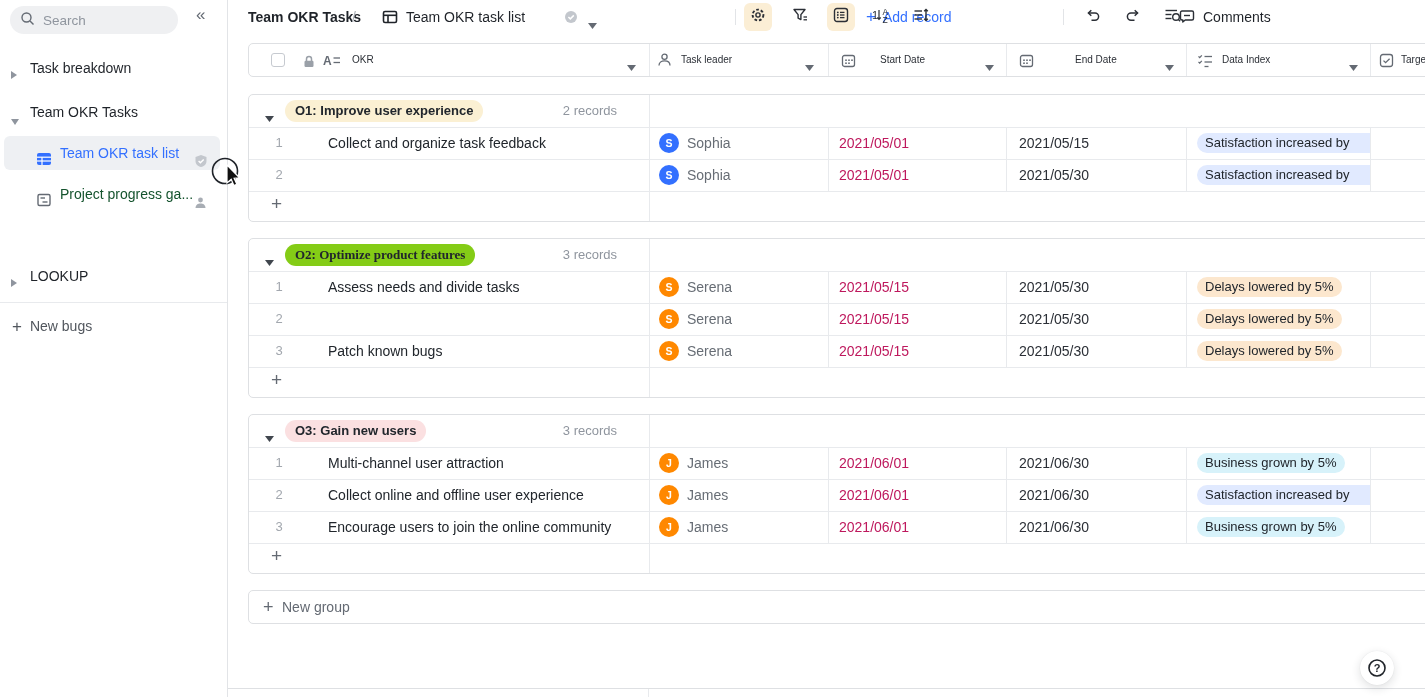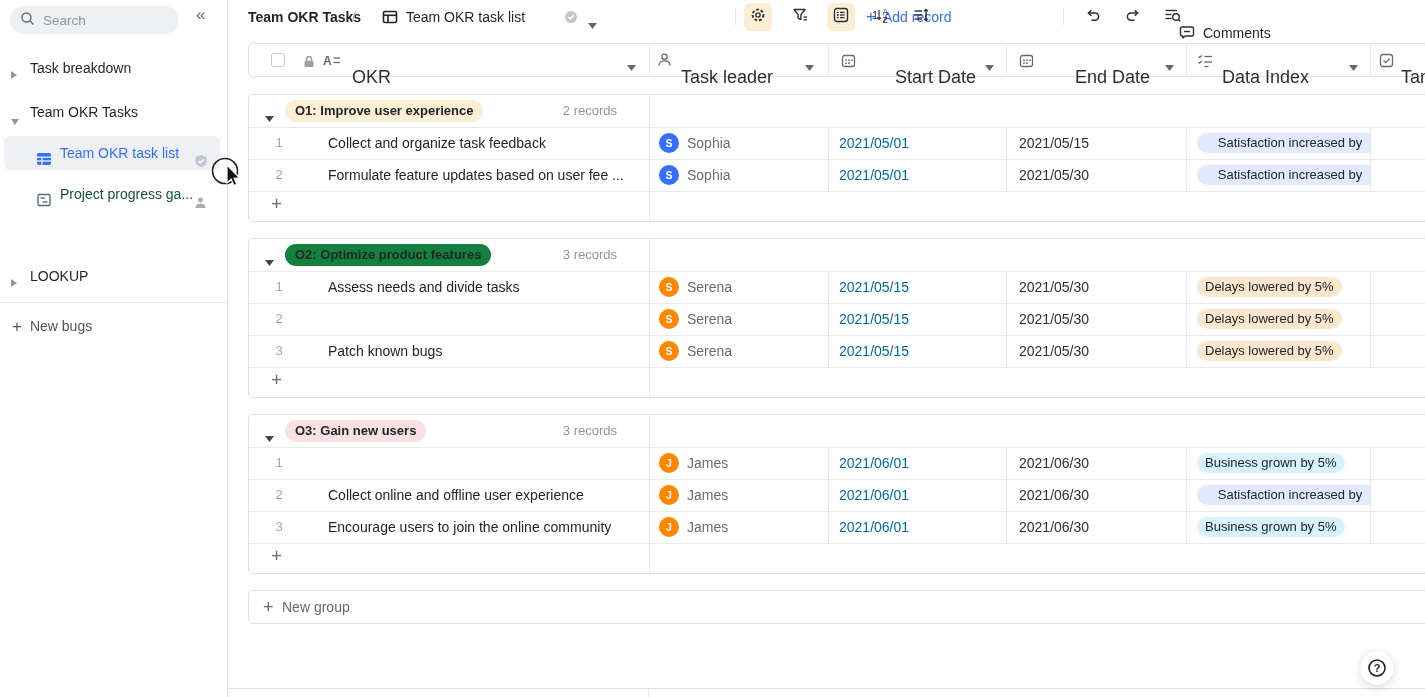--- a/index.html
+++ b/index.html
@@ -39,7 +39,7 @@
     color:#3370FF; font-size:14px; cursor:pointer; }
   .addrec .p { font-size:17px; font-weight:400; }
   .comments-btn { position:absolute; left:951px; top:3px; height:28px; display:flex; align-items:center; gap:8px;
-    font-size:14px; color:#1F2329; cursor:pointer;margin-top:16px; }
+    font-size:14px; color:#1F2329; cursor:pointer; }
 
   
   .thead { position:absolute; left:248px; top:43px; width:1185px; height:34px; background:#fff;

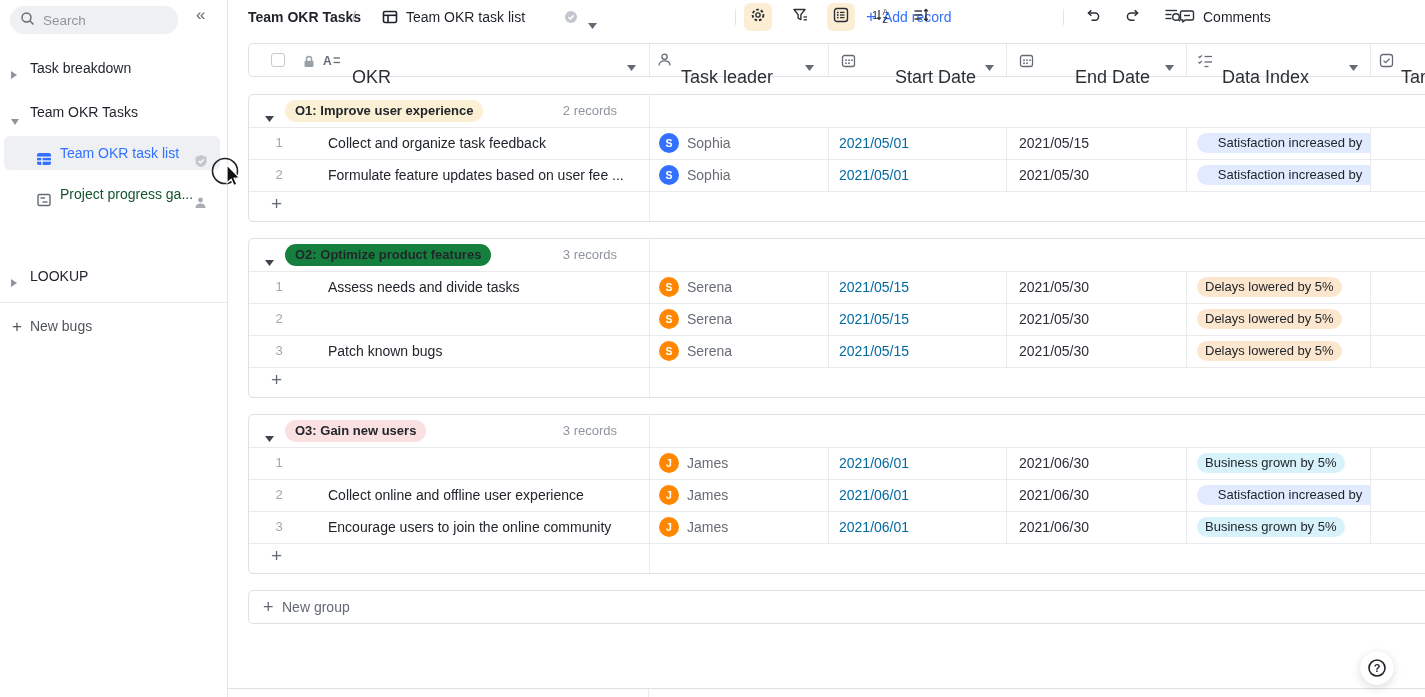--- a/index.html
+++ b/index.html
@@ -44,7 +44,7 @@
   
   .thead { position:absolute; left:248px; top:43px; width:1185px; height:34px; background:#fff;
     border:1px solid #DEE0E3; border-radius:5px 0 0 5px; }
-  .thead .lab { position:absolute; top:0; height:32px; line-height:32px; font-size:18px; color:#2B2F36; white-space:nowrap;margin-top:17px; }
+  .thead .lab { position:absolute; top:0; height:32px; line-height:32px; font-size:10px; color:#2B2F36; white-space:nowrap; }
   .hcheck { position:absolute; left:22px; top:9px; width:14px; height:14px; border:1.5px solid #C6CAD0;
     border-radius:3px; background:#fff; cursor:pointer; }
   .vline { position:absolute; top:0; bottom:0; width:1px; background:#E8EAED; }

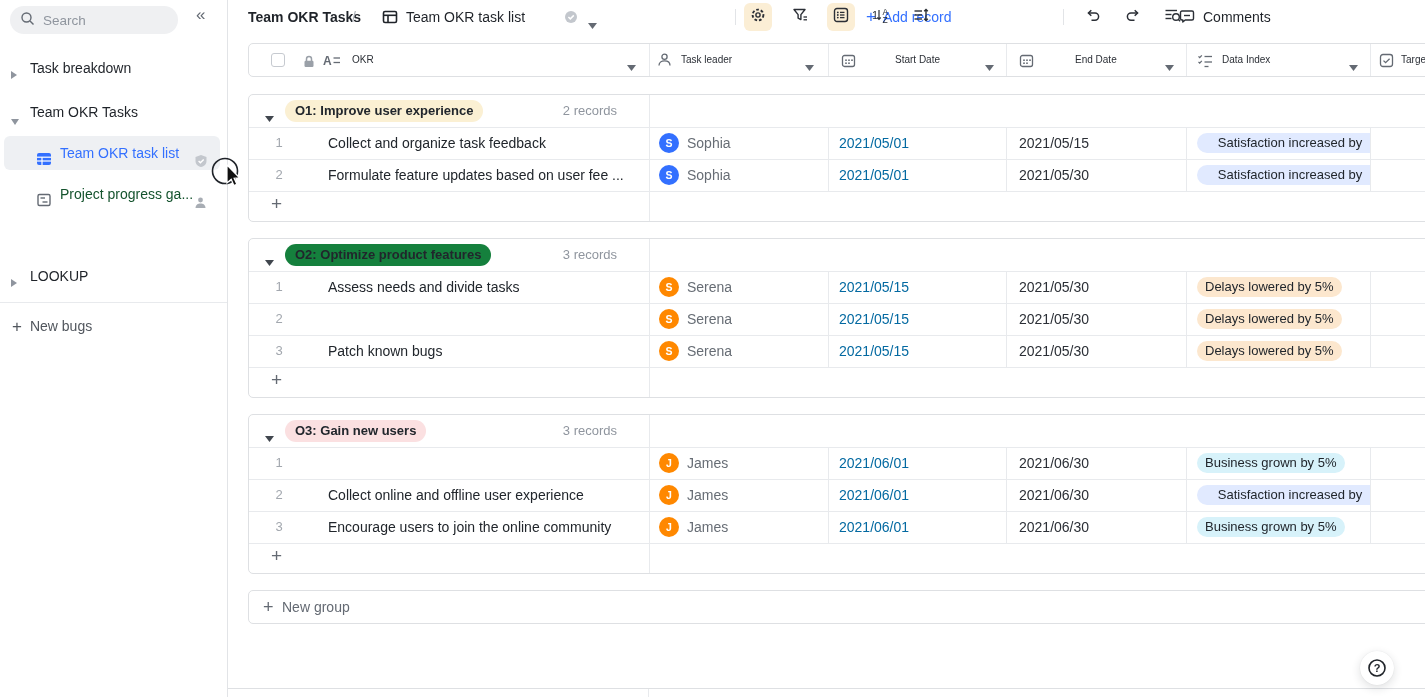--- a/index.html
+++ b/index.html
@@ -337,7 +337,7 @@
         </g>
       </svg>
   </span>
-  <span class="lab" style="left:646px">Start Date</span>
+  <span class="lab" style="left:631px">Start Date</span>
   <span class="hcaret" style="left:736px"><svg width="9" height="6">
         <polygon points="0,0 9,0 4.5,6" fill="#646A73"></polygon>
       </svg></span>

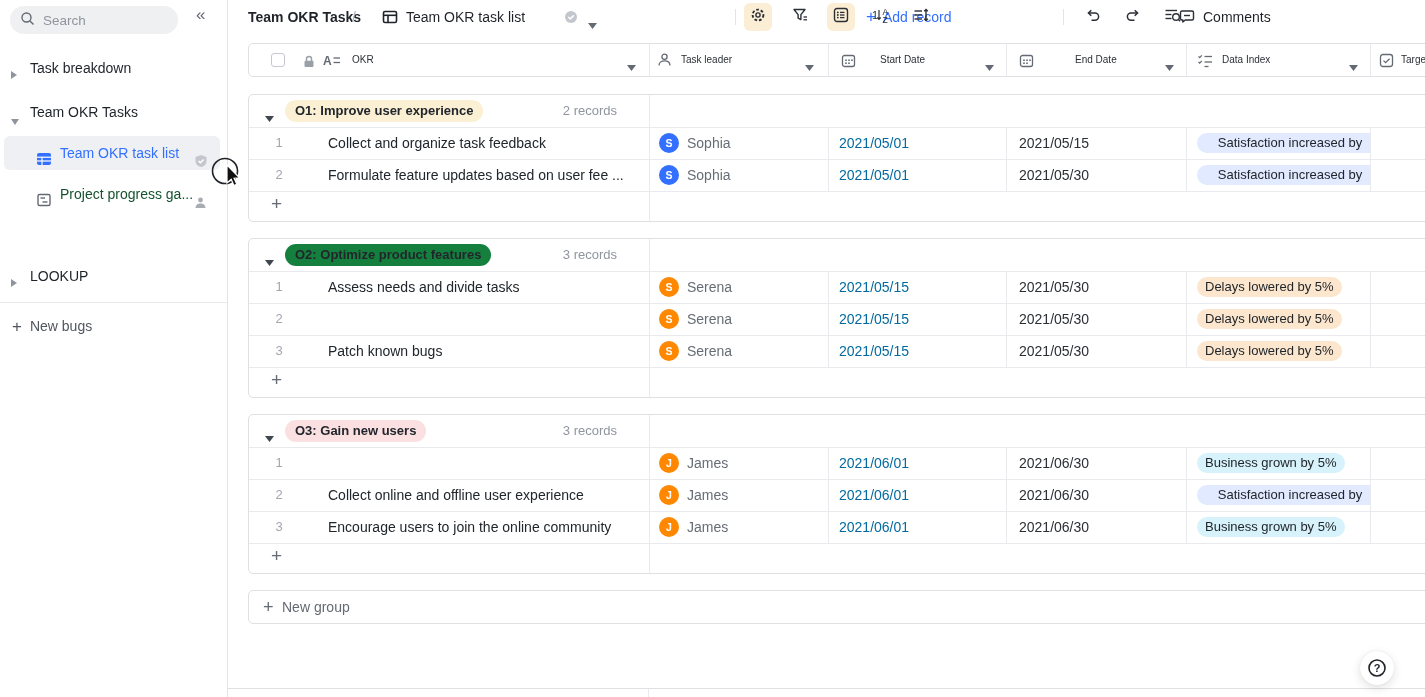--- a/index.html
+++ b/index.html
@@ -67,7 +67,7 @@
   .ravatar { position:absolute; left:410px; top:6px; width:20px; height:20px; border-radius:50%; color:#fff;
     font-size:10.5px; line-height:20px; text-align:center; font-weight:700; }
   .rname { position:absolute; left:438px; color:#676D75; }
-  .rstart { position:absolute; left:590px; color:#0369a1; }
+  .rstart { position:absolute; left:590px; color:#be185d; }
   .rend { position:absolute; left:770px; color:#2B2F36; }
   .rindex { position:absolute; left:948px; width:173px; height:32px; overflow:hidden; }
   .pill { display:inline-block; height:20px; line-height:20px; border-radius:10px; padding:0 8px;

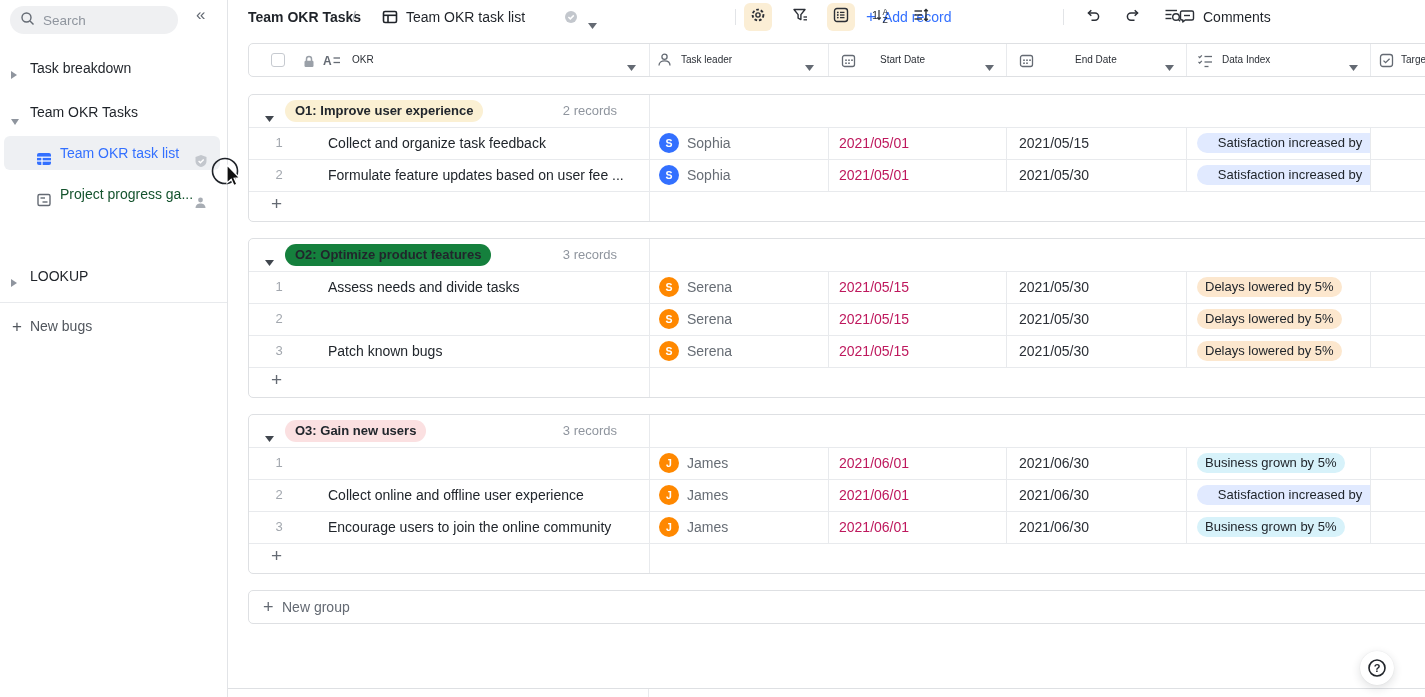--- a/index.html
+++ b/index.html
@@ -72,7 +72,7 @@
   .rindex { position:absolute; left:948px; width:173px; height:32px; overflow:hidden; }
   .pill { display:inline-block; height:20px; line-height:20px; border-radius:10px; padding:0 8px;
     font-size:13px; color:#21262C; white-space:nowrap; margin-top:6px; vertical-align:top; }
-  .pill.wide { min-width:186px;text-align:center; }
+  .pill.wide { min-width:186px; }
   .g-add { position:absolute; left:0; right:0; bottom:0; height:32px; line-height:30px; cursor:pointer; }
   .g-add .plus { position:absolute; left:22px; font-size:19px; color:#646A73; }
 

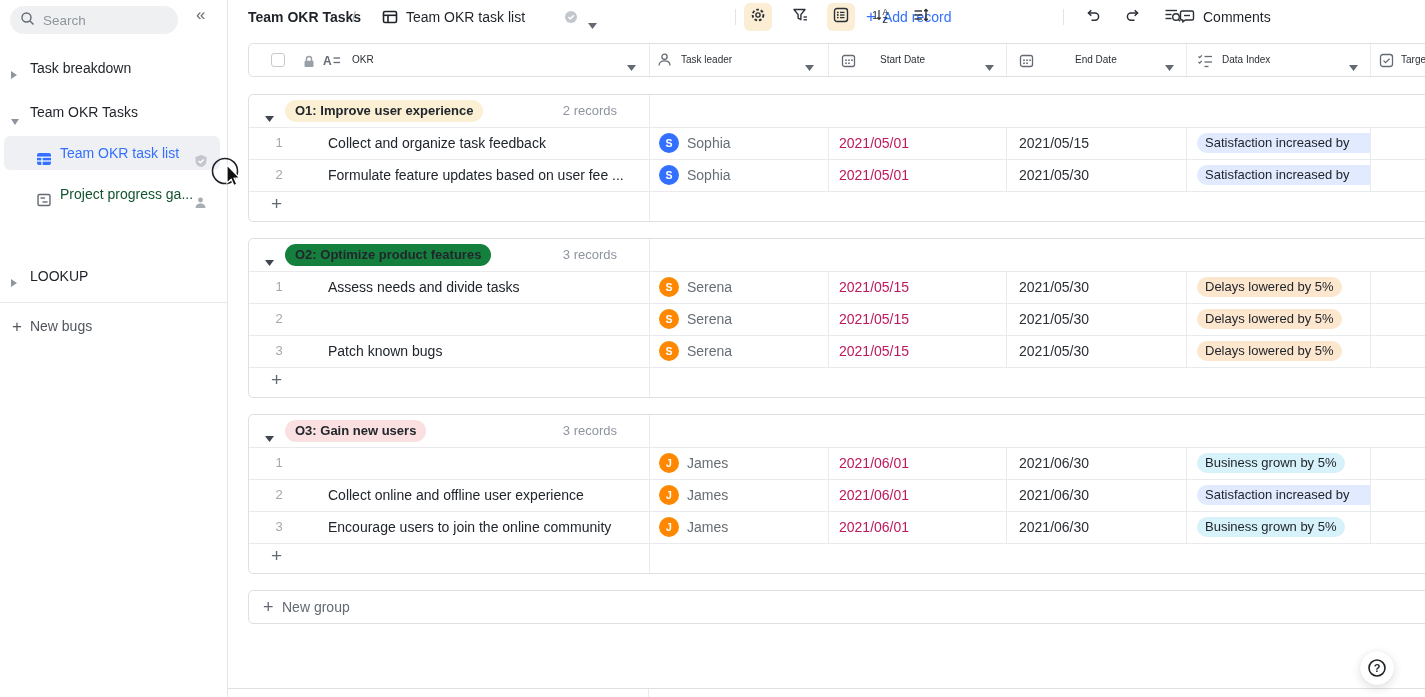--- a/index.html
+++ b/index.html
@@ -415,7 +415,6 @@
   </div>
   <div class="g-row" style="top:64px">
     <span class="rnum">2</span>
-    <span class="rokr">Formulate feature updates based on user fee ...</span>
     <span class="ravatar" style="background: rgb(51, 112, 255);">S</span>
     <span class="rname">Sophia</span>
     <span class="rstart">2021/05/01</span>

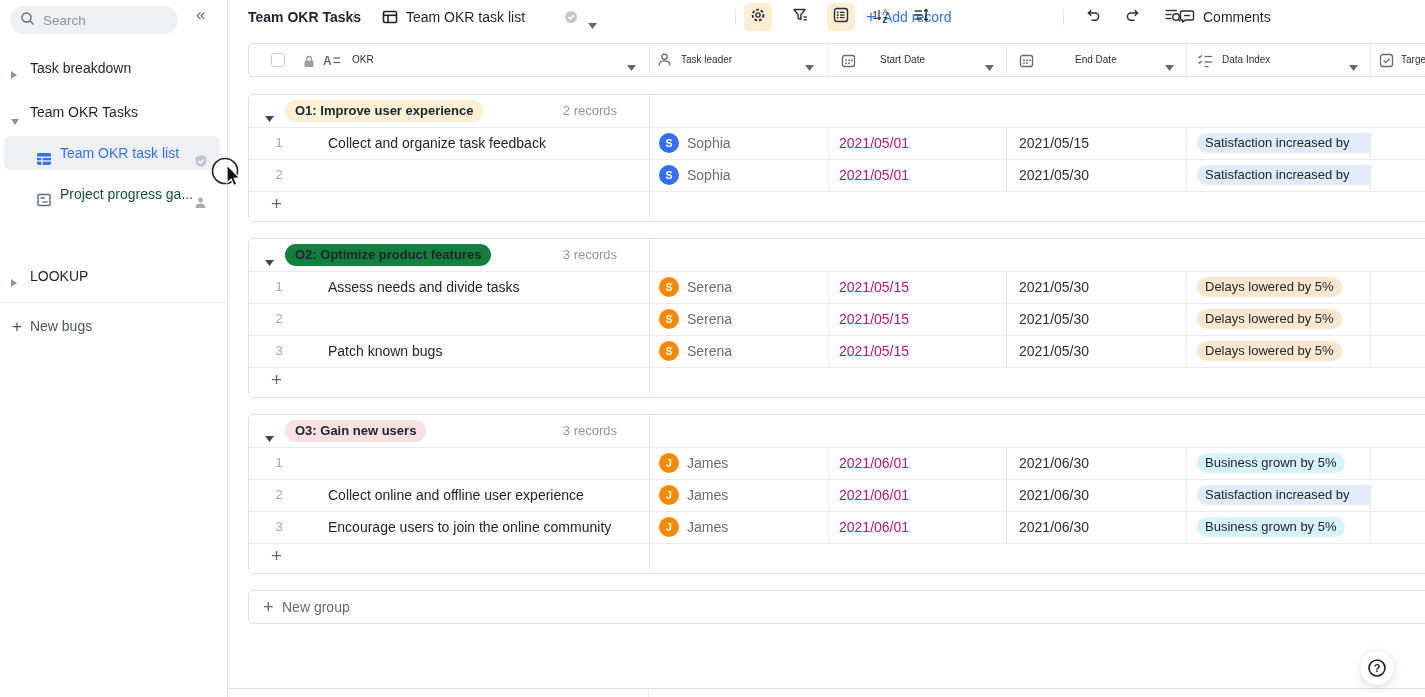--- a/index.html
+++ b/index.html
@@ -431,7 +431,7 @@
     <span class="gcaret"><svg width="9" height="6">
           <polygon points="0,0 9,0 4.5,6" fill="#41464E"></polygon>
         </svg></span>
-    <span class="gbadge" style="background: #15803d;">O2: Optimize product features</span>
+    <span class="gbadge" style="background: #84cc16; font-family: Liberation Serif, serif;">O2: Optimize product features</span>
     <span class="grecords">3 records</span>
   </div>
   <div class="hline" style="top:32px"></div>

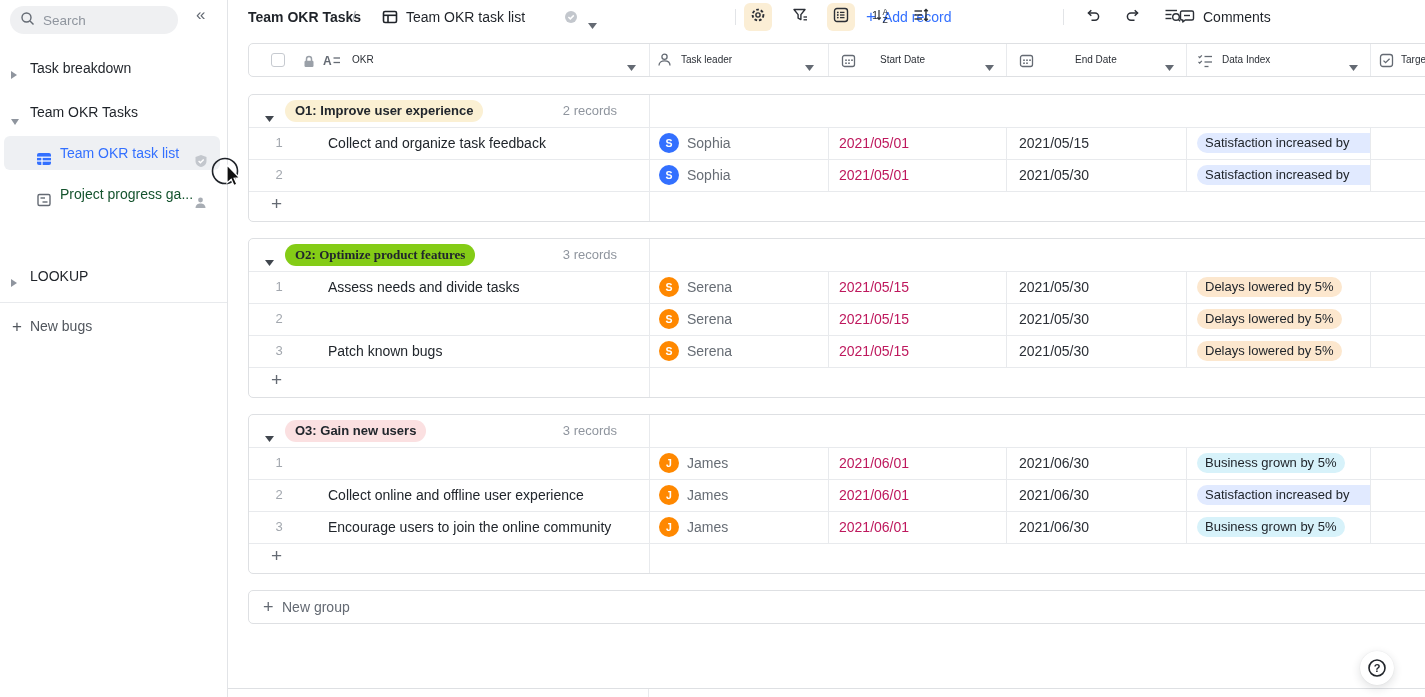--- a/index.html
+++ b/index.html
@@ -495,6 +495,7 @@
 
   <div class="g-row" style="top:32px">
     <span class="rnum">1</span>
+    <span class="rokr">Multi-channel user attraction</span>
     <span class="ravatar" style="background: rgb(255, 136, 0);">J</span>
     <span class="rname">James</span>
     <span class="rstart">2021/06/01</span>

